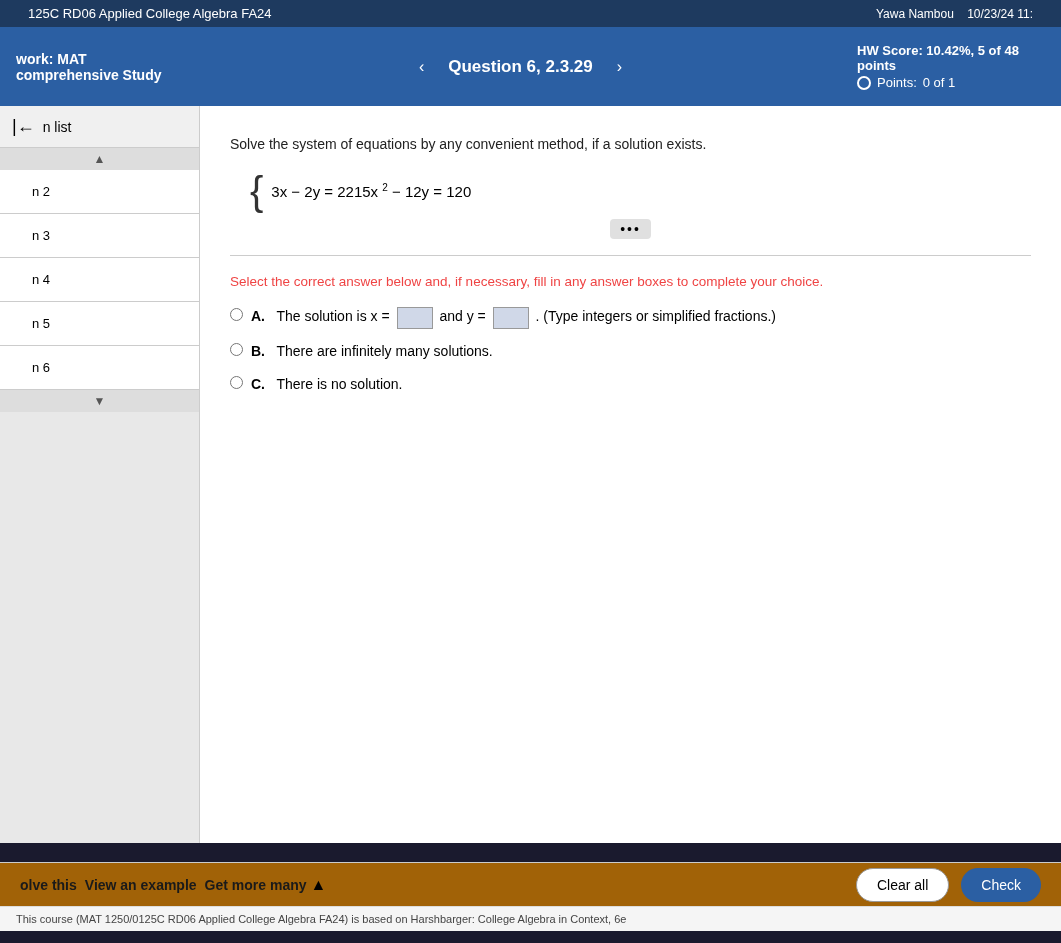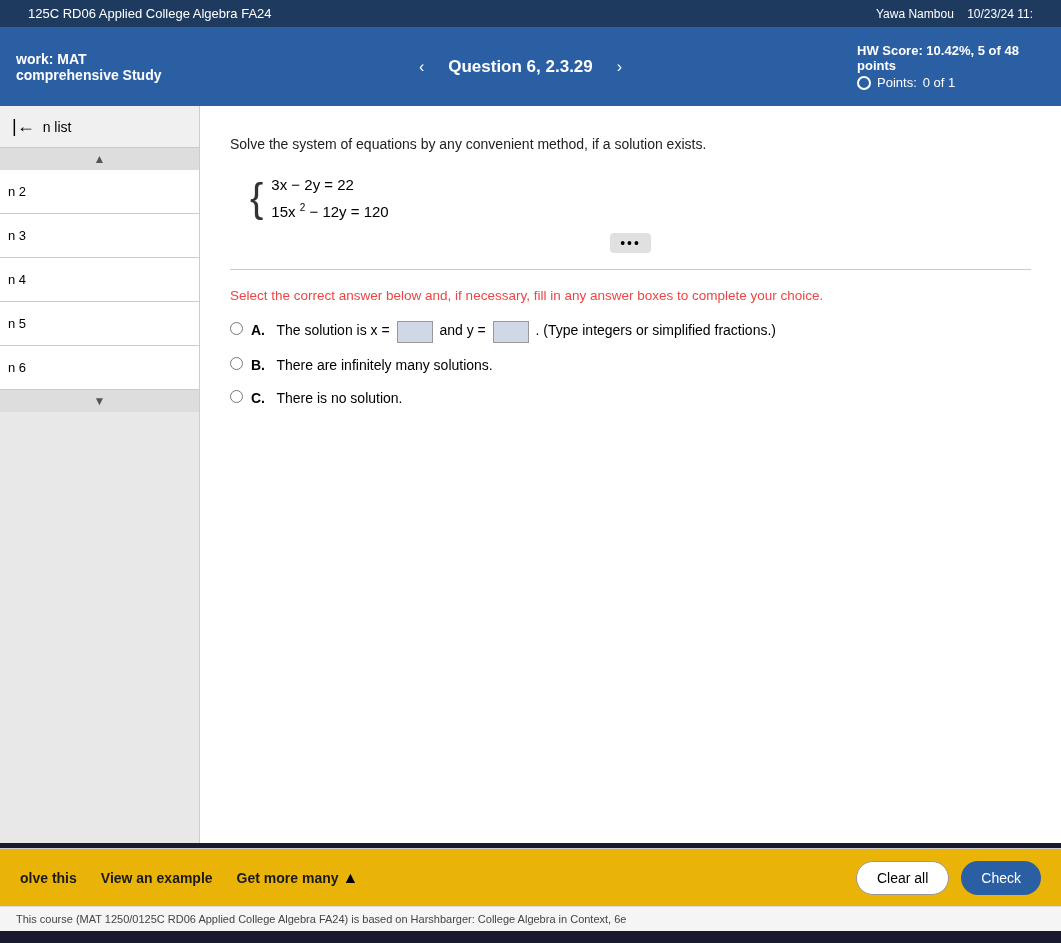--- a/index.html
+++ b/index.html
@@ -114,7 +114,7 @@
       background: #ddd;
     }
     .sidebar-item {
-      padding: 14px 8px;
+      padding: 14px 32px;
       font-size: 13px;
       border-bottom: 1px solid #ccc;
       cursor: pointer;

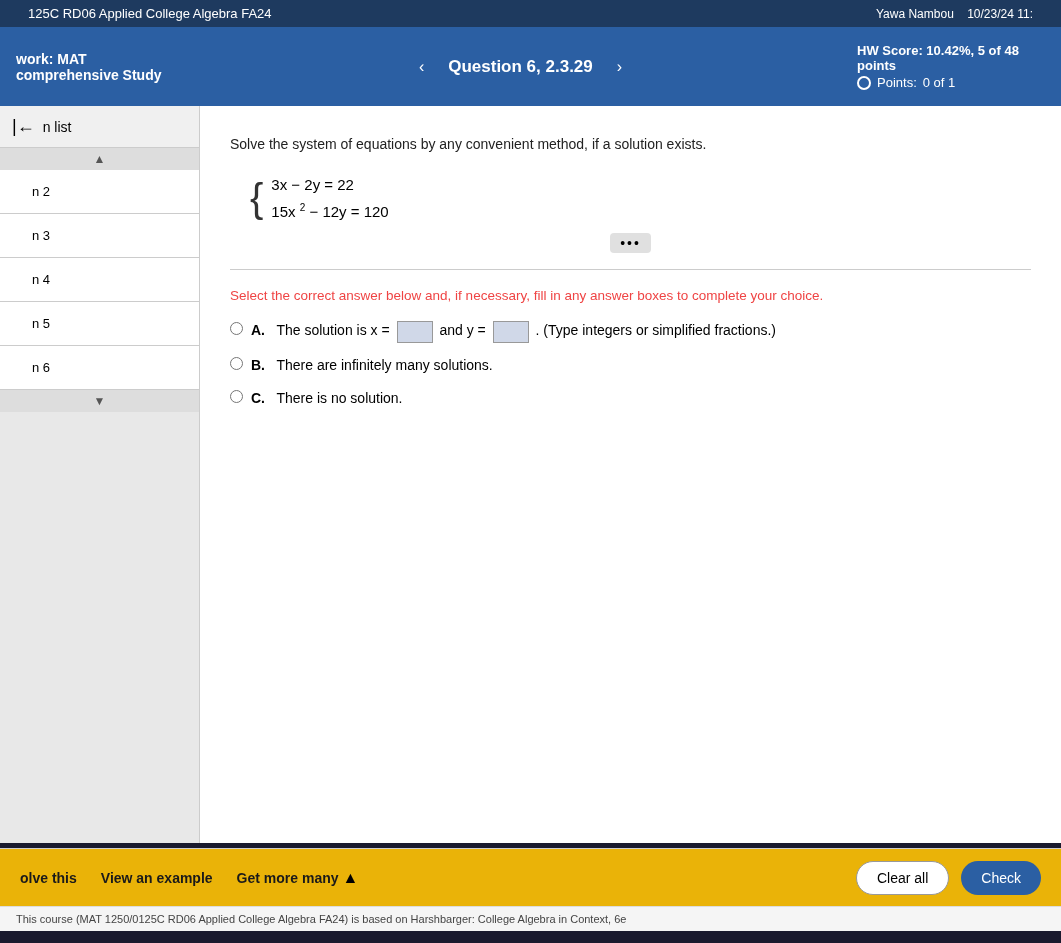--- a/index.html
+++ b/index.html
@@ -153,7 +153,7 @@
     }
     .equations {
       display: flex;
-      flex-direction: column;
+      flex-direction: row;
     }
     .equation-line {
       font-size: 15px;

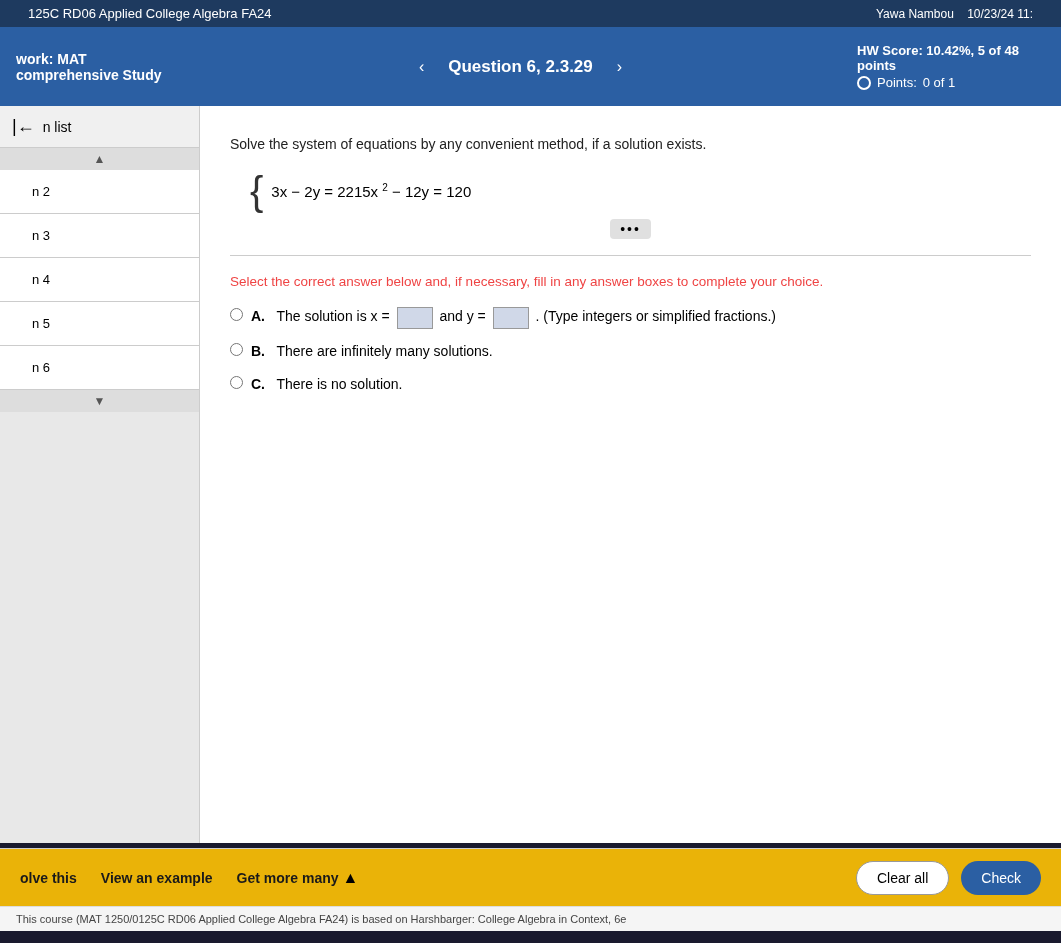--- a/index.html
+++ b/index.html
@@ -217,11 +217,11 @@
       bottom: 36px;
       left: 0;
       right: 0;
-      background: #eab308;
-      padding: 12px 20px;
-      display: flex;
-      align-items: center;
-      gap: 24px;
+      background: #a16207;
+      padding: 5px 20px;
+      display: flex;
+      align-items: center;
+      gap: 8px;
       border-top: 1px solid #ccc;
     }
     .bottom-link {

